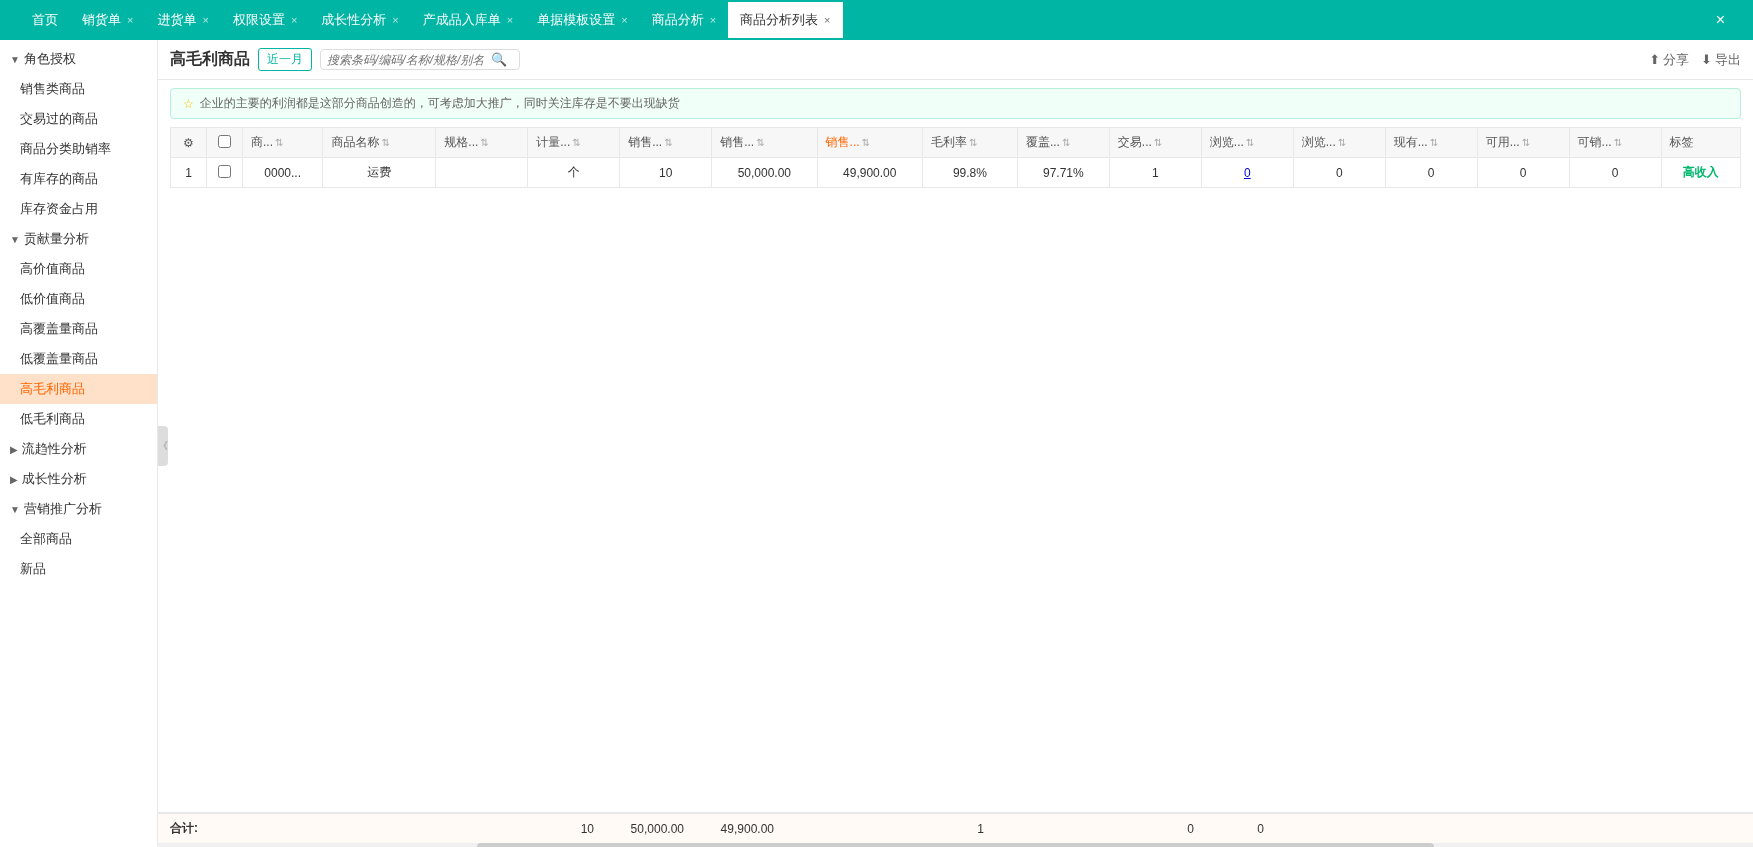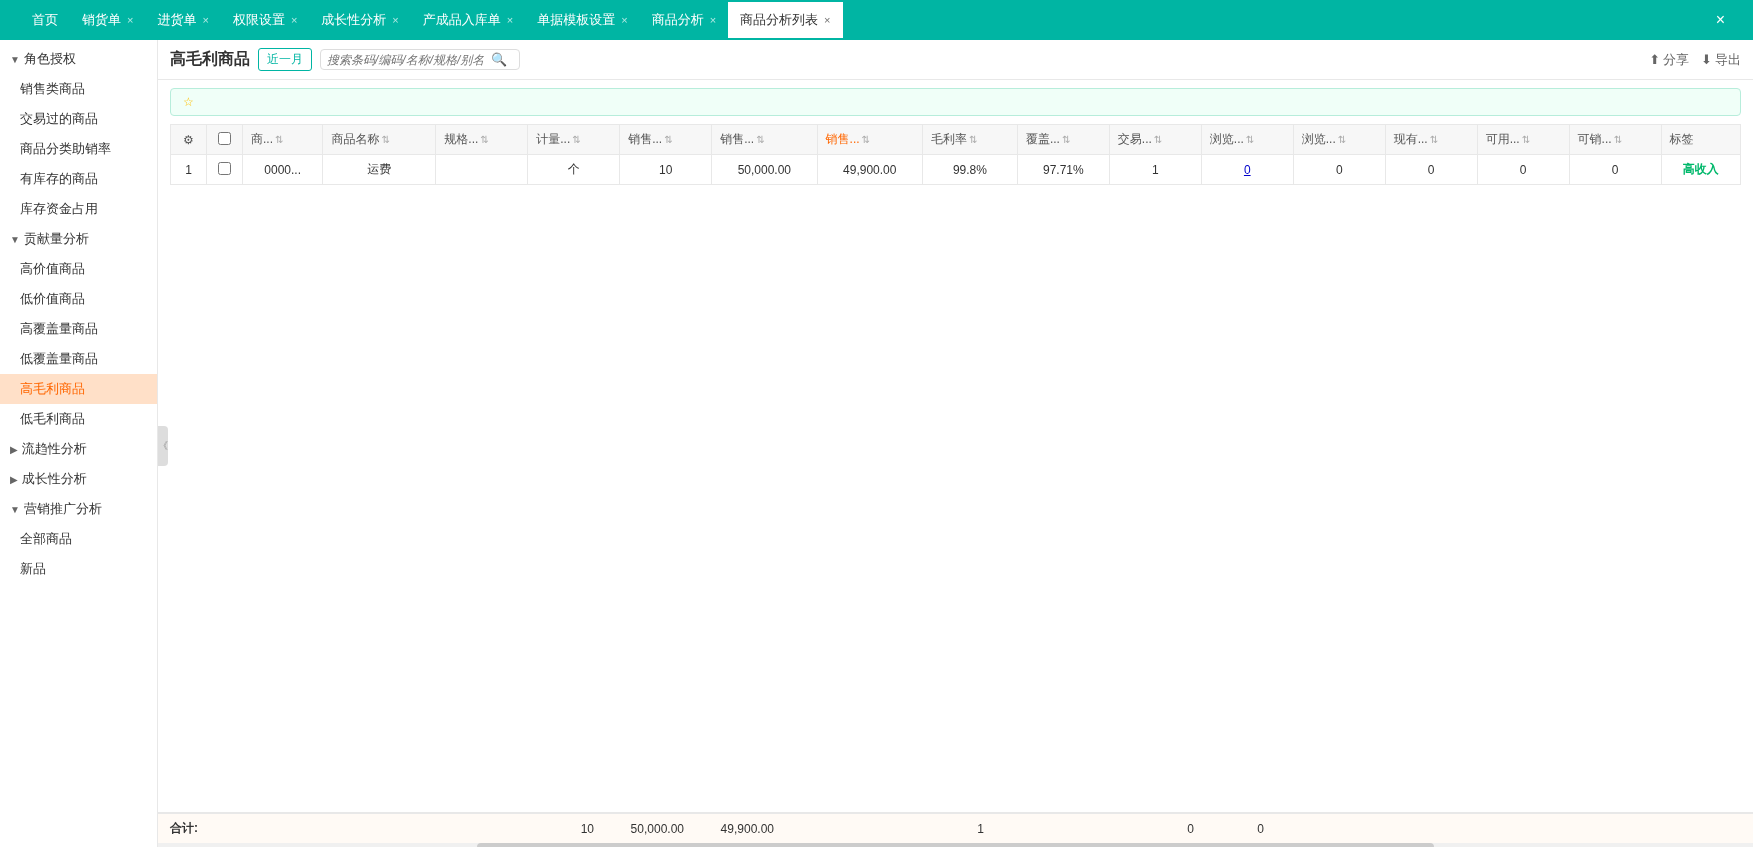--- a/index.html
+++ b/index.html
@@ -387,6 +387,7 @@
 
     <div class="info-banner">
       <span class="hint-icon">☆</span>
+      <span>企业的主要的利润都是这部分商品创造的，可考虑加大推广，同时关注库存是不要出现缺货</span>
     </div>
 
     <div class="table-container">

